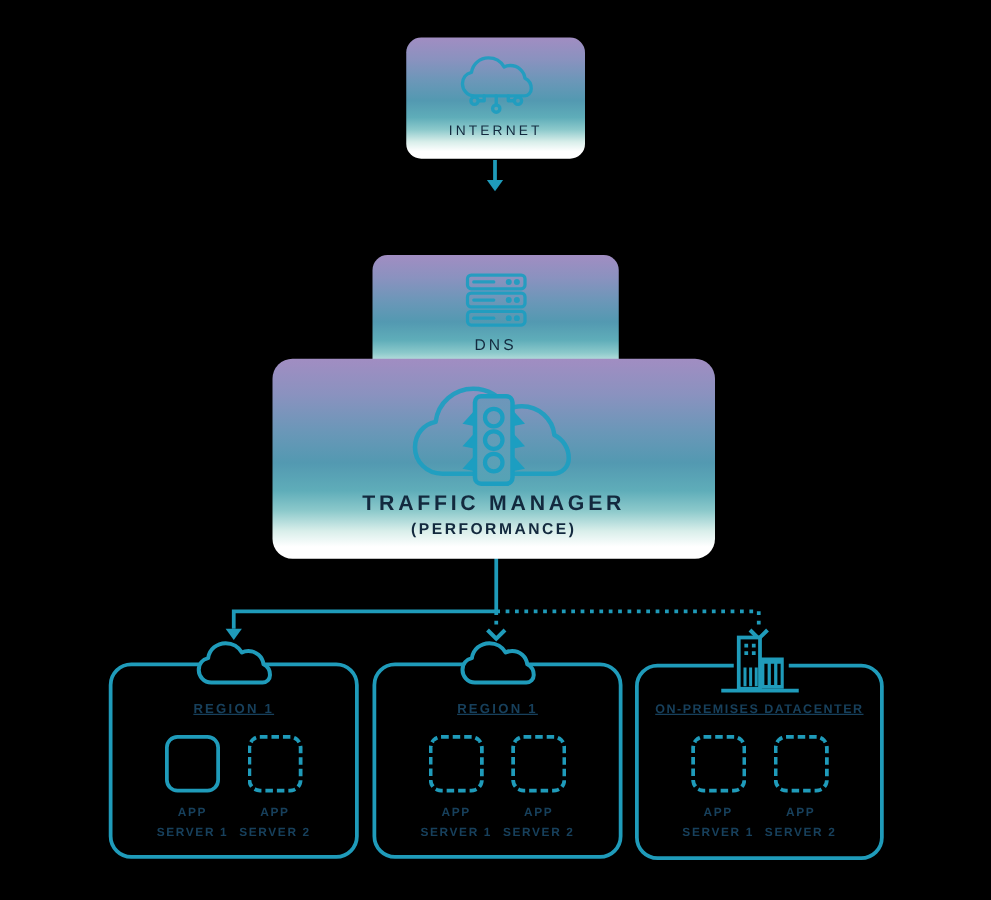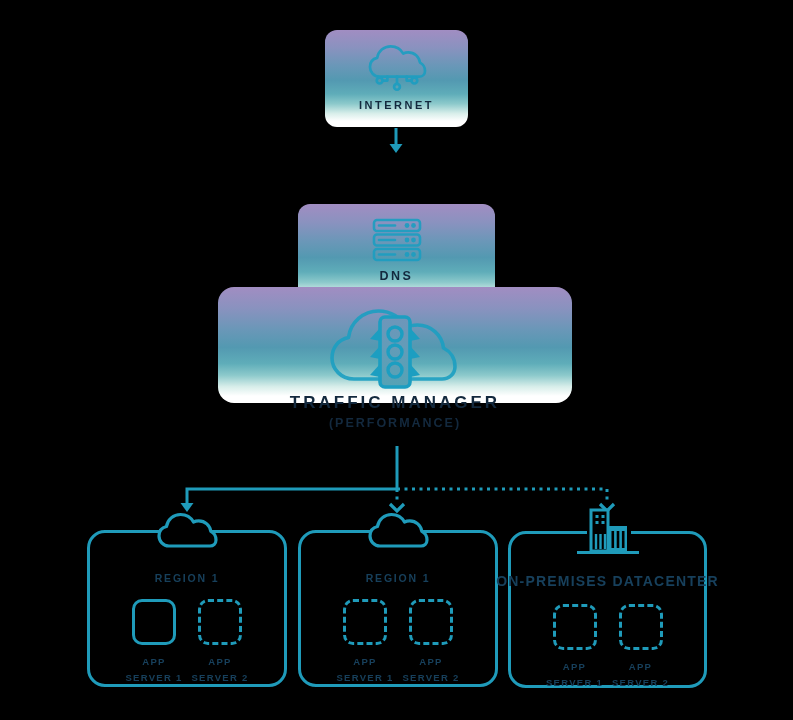--- a/index.html
+++ b/index.html
@@ -19,7 +19,7 @@
     display:flex;flex-direction:column;align-items:center;
   }
   .gbox .glabel{
-    color:#13293e;font-weight:bold;letter-spacing:2.5px;text-align:right;
+    color:#13293e;font-weight:normal;letter-spacing:2.5px;text-align:right;
   }
   .box-internet{left:325px;top:30px;width:143px;height:97px;}
   .box-internet .icon-wrap{margin-top:11px;}

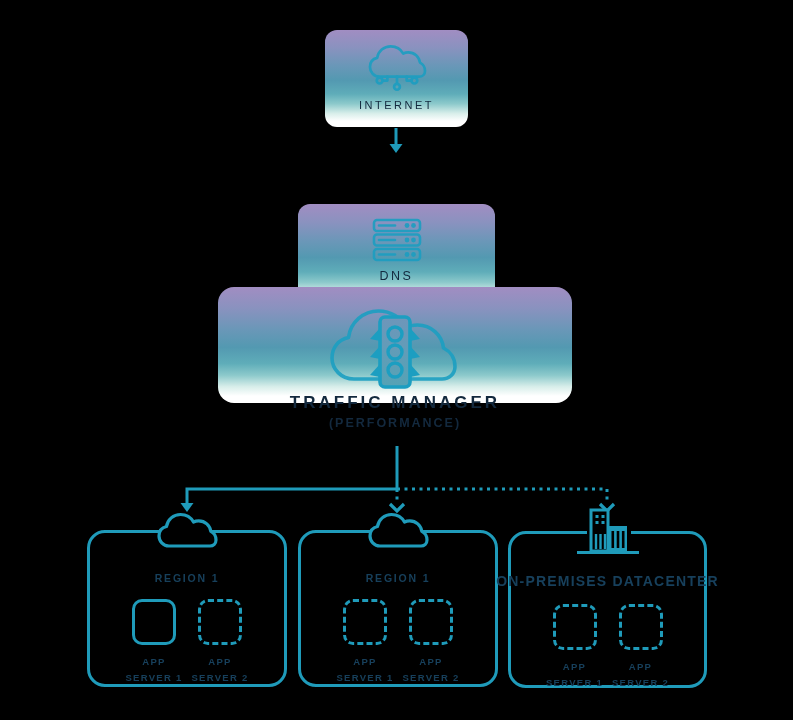--- a/index.html
+++ b/index.html
@@ -27,7 +27,7 @@
   .box-dns{left:298px;top:156px;width:197px;height:103px;margin-top:48px;}
   .box-dns .icon-wrap{margin-top:14px;}
   .box-dns .glabel{font-size:12.5px;margin-top:6px;}
-  .box-tm{left:218px;top:287px;width:354px;height:116px;border-radius:16px;}
+  .box-tm{left:218px;top:287px;width:354px;height:160px;border-radius:16px;}
   .box-tm .icon-wrap{margin-top:8px;}
   .box-tm .gtitle{color:#13293e;font-weight:bold;font-size:17px;letter-spacing:3px;margin-top:2px;}
   .box-tm .gsub{color:#13293e;font-weight:bold;font-size:12.5px;letter-spacing:2px;margin-top:3px;}

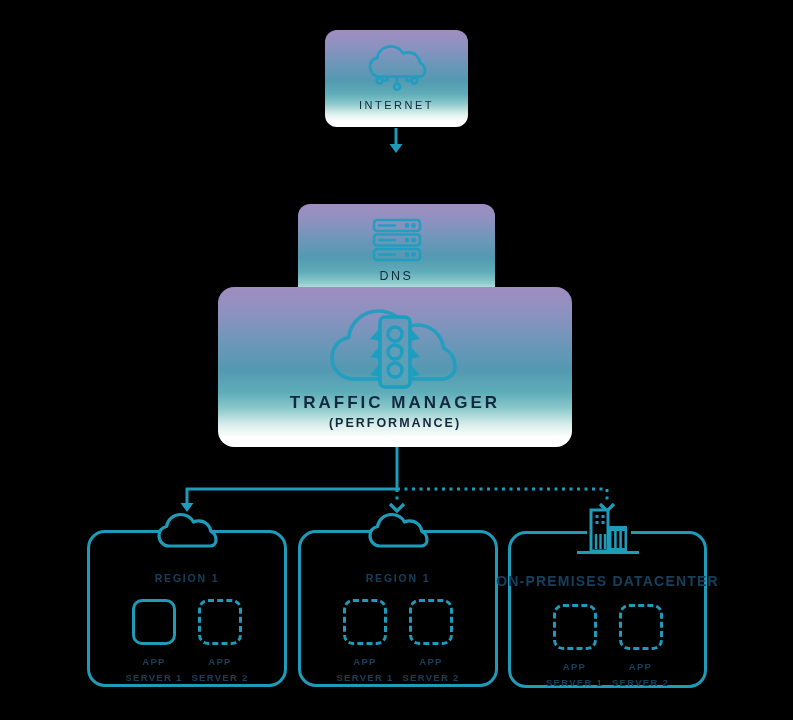--- a/index.html
+++ b/index.html
@@ -41,8 +41,8 @@
   .cloud-top{top:-24px;}
   .building-top{top:-27px;}
   .obox .olabel{
-    margin-top:39px;color:#17405c;font-weight:bold;font-size:10.5px;
-    letter-spacing:1.8px;text-align:center;white-space:nowrap;
+    margin-top:28px;color:#17405c;font-weight:bold;font-size:10.5px;
+    letter-spacing:1.8px;text-align:center;white-space:nowrap;text-decoration:underline;
   }
   .box-region-left{left:87px;top:530px;}
   .box-region-middle{left:298px;top:530px;}

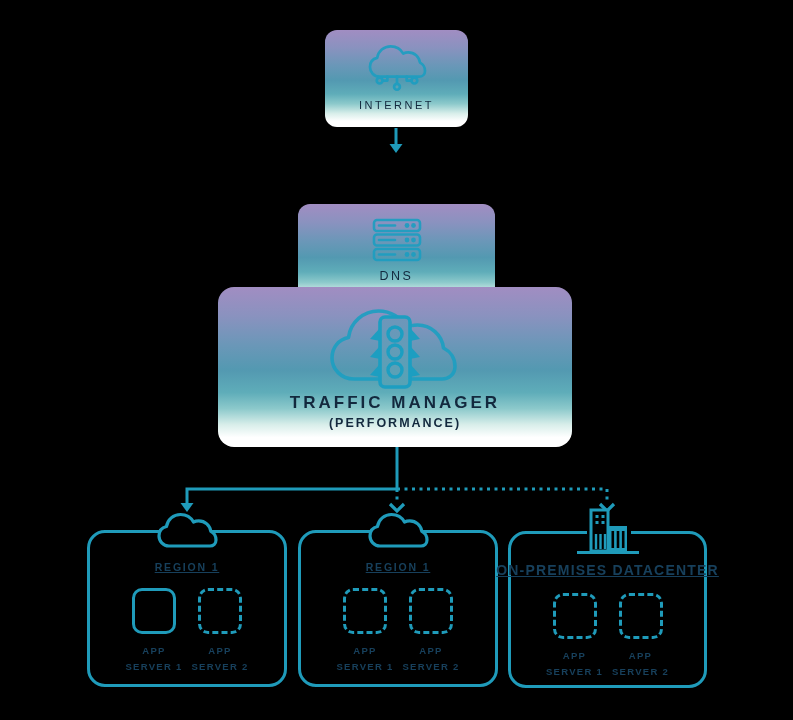--- a/index.html
+++ b/index.html
@@ -47,7 +47,7 @@
   .box-region-left{left:87px;top:530px;}
   .box-region-middle{left:298px;top:530px;}
   .box-onprem{left:508px;top:531px;width:199px;}
-  .box-onprem .olabel{font-size:14px;letter-spacing:1.2px;}
+  .box-onprem .olabel{font-size:10px;letter-spacing:1.2px;}
 
   .servers{display:flex;justify-content:center;margin-top:15px;}
   .server{display:flex;flex-direction:column;align-items:center;}

